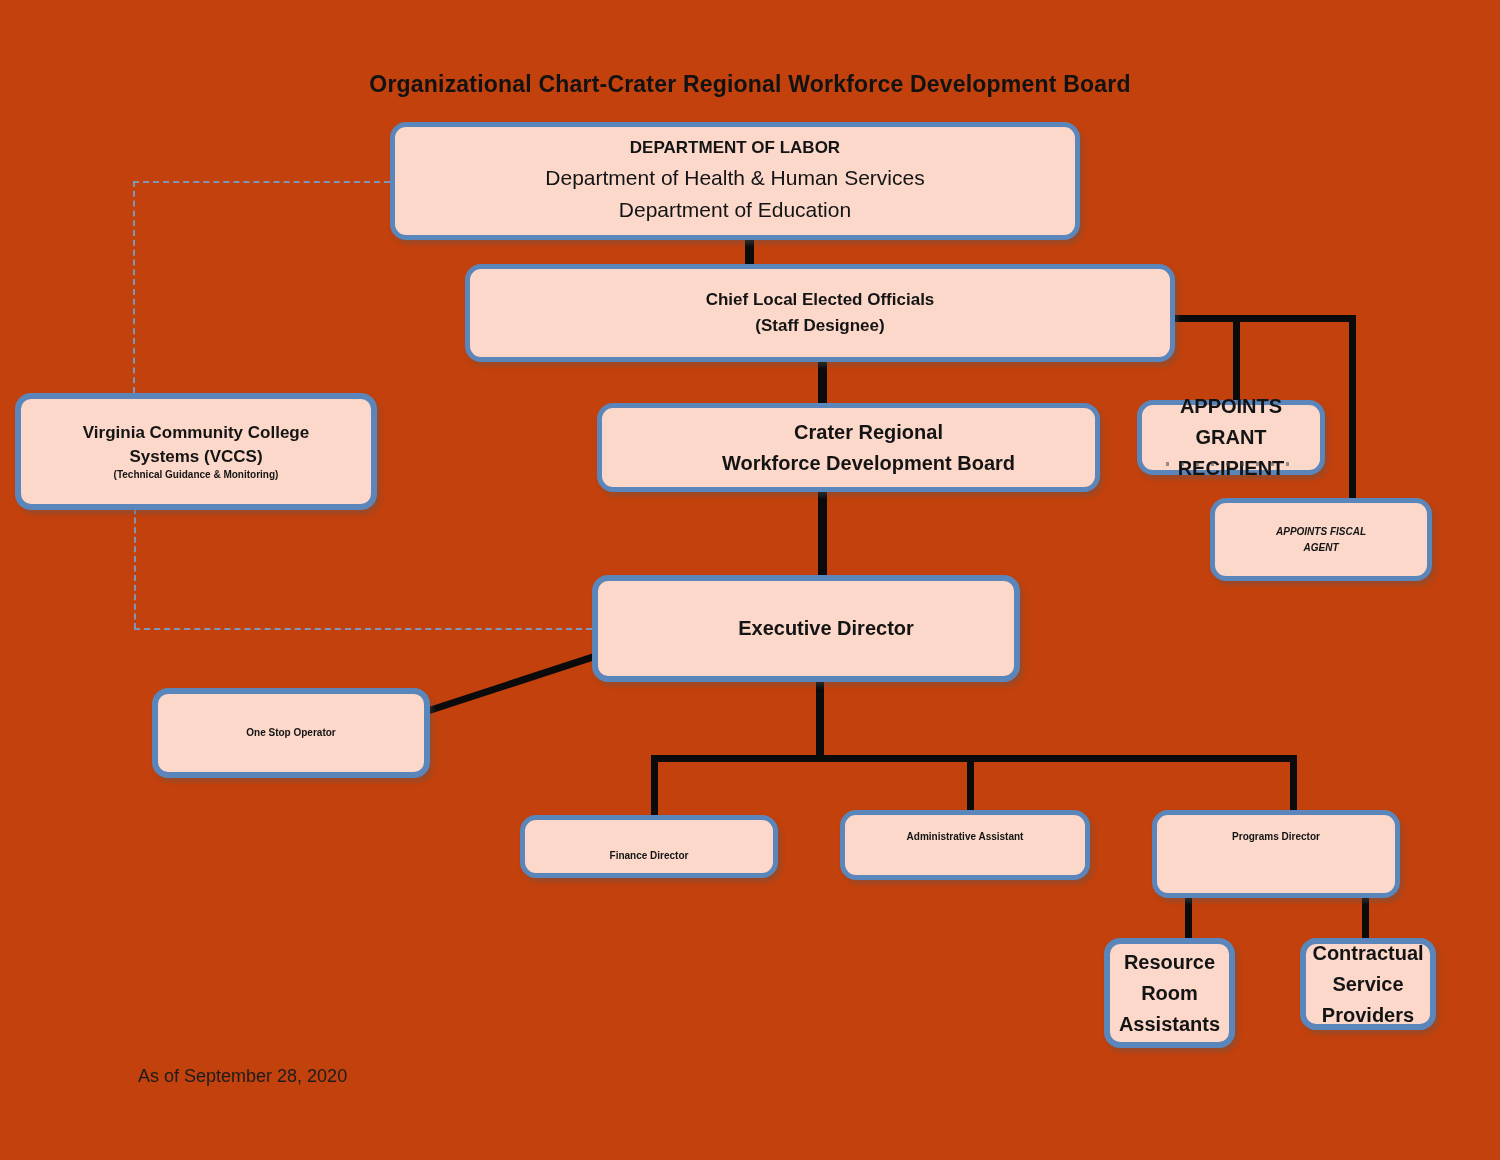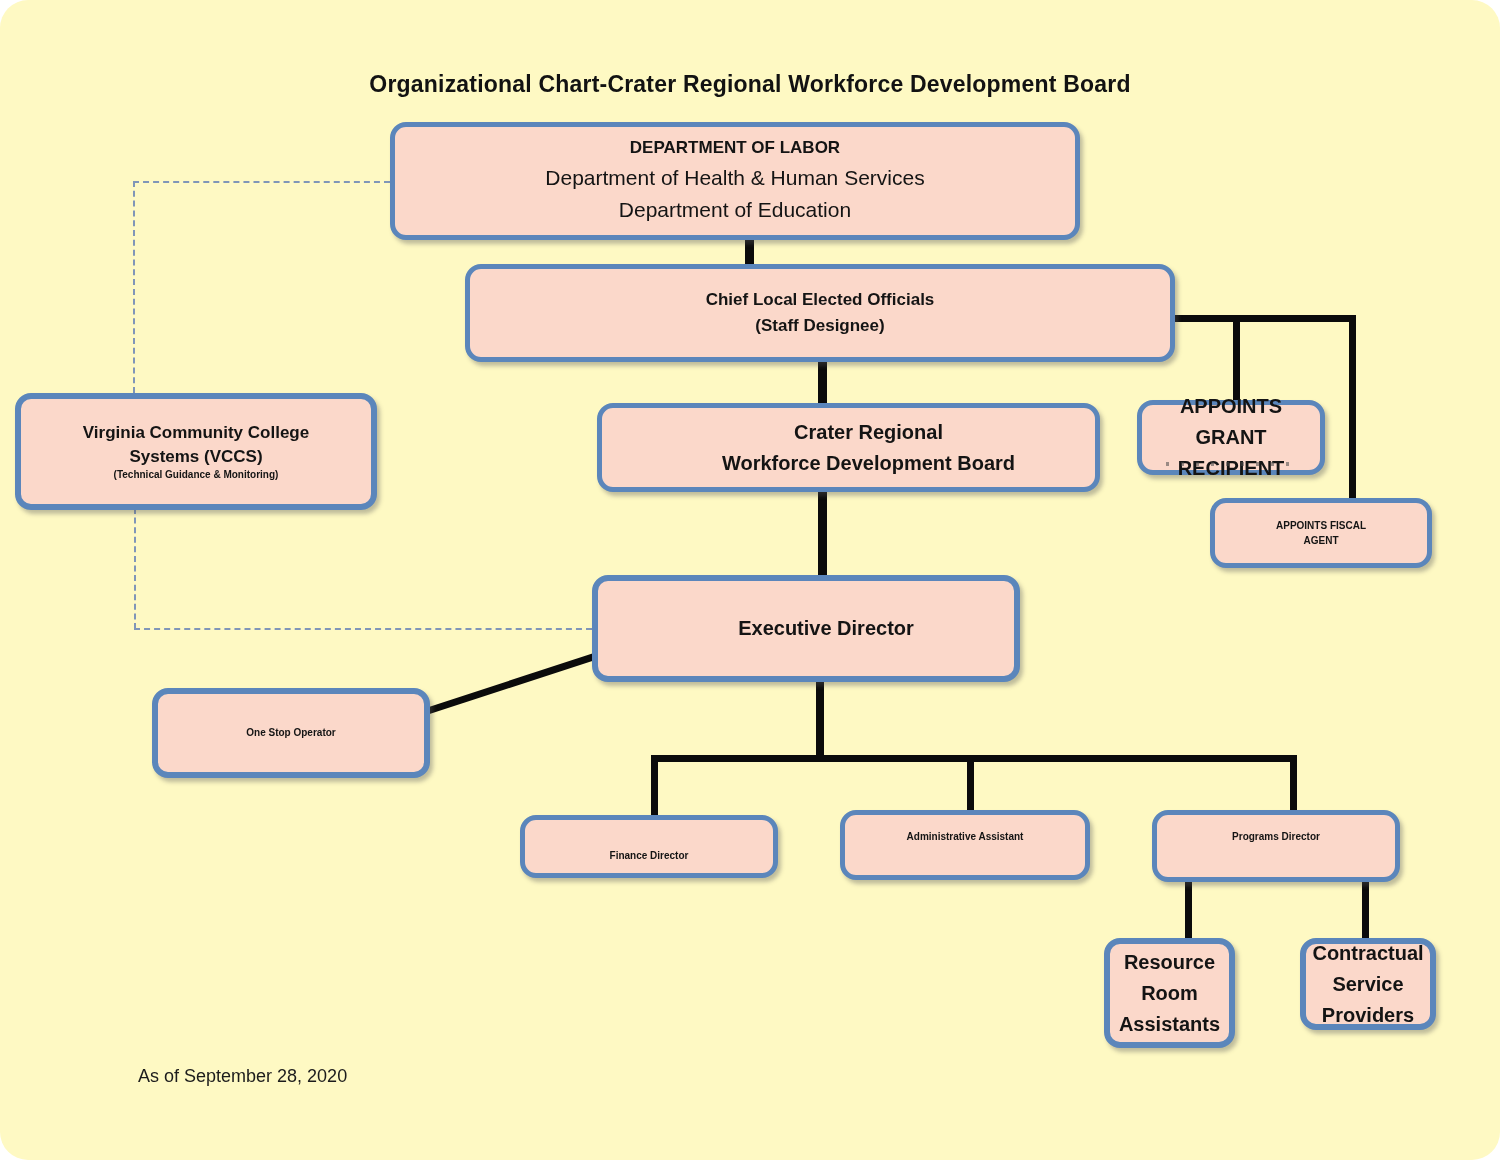--- a/index.html
+++ b/index.html
@@ -4,8 +4,8 @@
 <style>
   html,body{margin:0;padding:0;background:#ffffff;}
   .canvas{
-    position:relative;width:1500px;height:1160px;background:#fef9c3;
-    font-family:"Liberation Sans","DejaVu Sans",sans-serif;color:#141414;overflow:hidden;border-radius:28px;
+    position:relative;width:1500px;height:1160px;background:#c2410c;
+    font-family:"Liberation Sans","DejaVu Sans",sans-serif;color:#141414;overflow:hidden;
   }
   .title{
     position:absolute;left:0;top:71px;width:1500px;text-align:center;

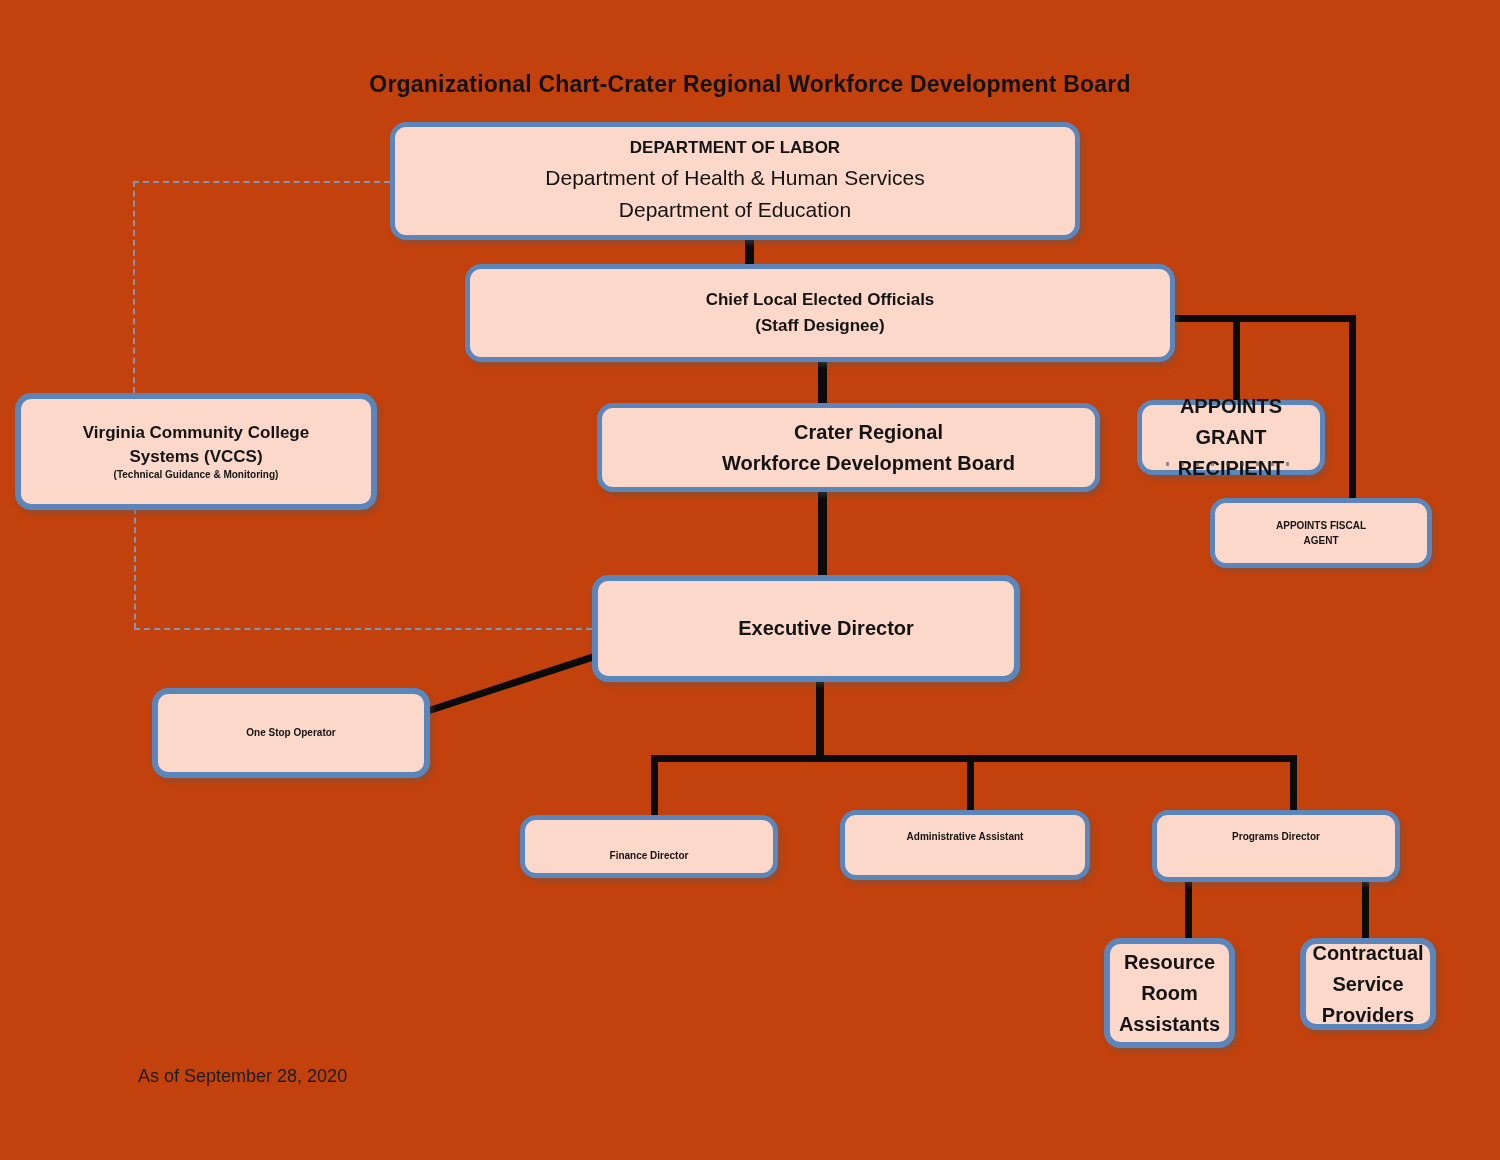--- a/index.html
+++ b/index.html
@@ -93,7 +93,7 @@
     <div class="remnant"></div>
   </div>
 
-  <div class="box" style="left:1210px;top:498px;width:222px;height:70px;">
+  <div class="box" style="left:1210px;top:498px;width:222px;height:83px;font-style:italic;">
     <div class="ln b-sm">APPOINTS FISCAL</div>
     <div class="ln b-sm">AGENT</div>
   </div>

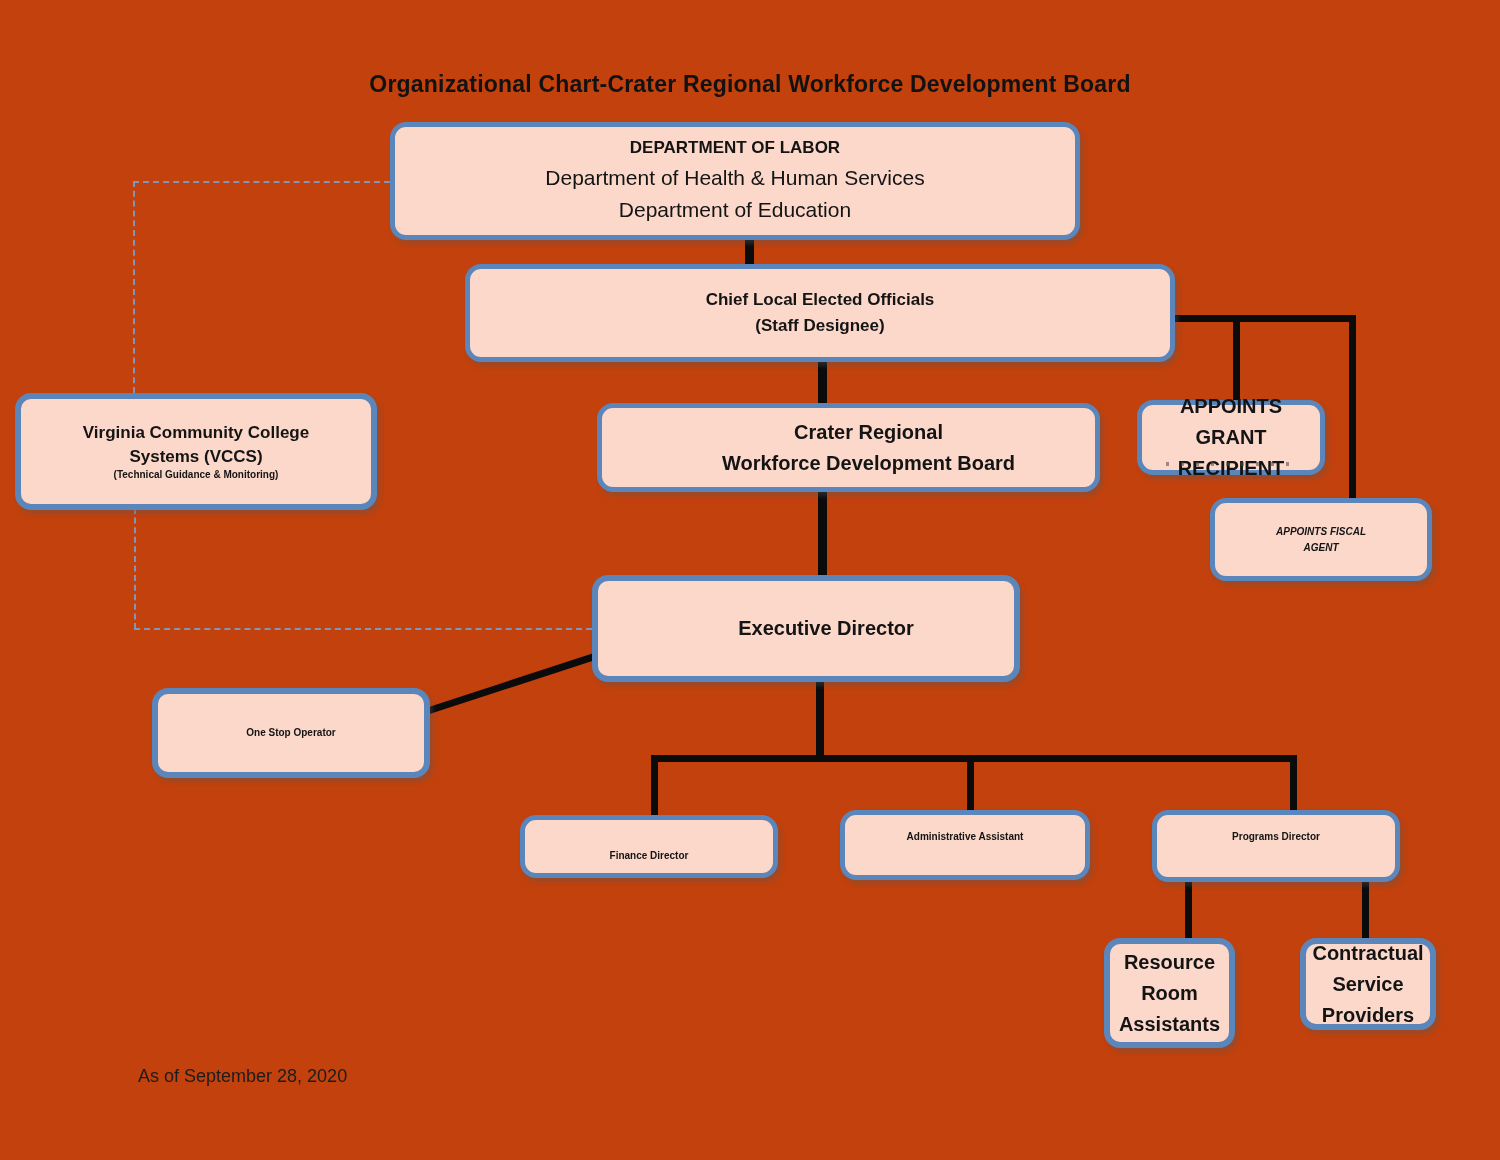--- a/index.html
+++ b/index.html
@@ -114,7 +114,7 @@
     <div class="ln b-sm">Administrative Assistant</div>
   </div>
 
-  <div class="box" style="left:1152px;top:810px;width:248px;height:72px;justify-content:flex-start;padding-top:14px;">
+  <div class="box" style="left:1152px;top:810px;width:248px;height:88px;justify-content:flex-start;padding-top:14px;">
     <div class="ln b-sm">Programs Director</div>
   </div>
 

